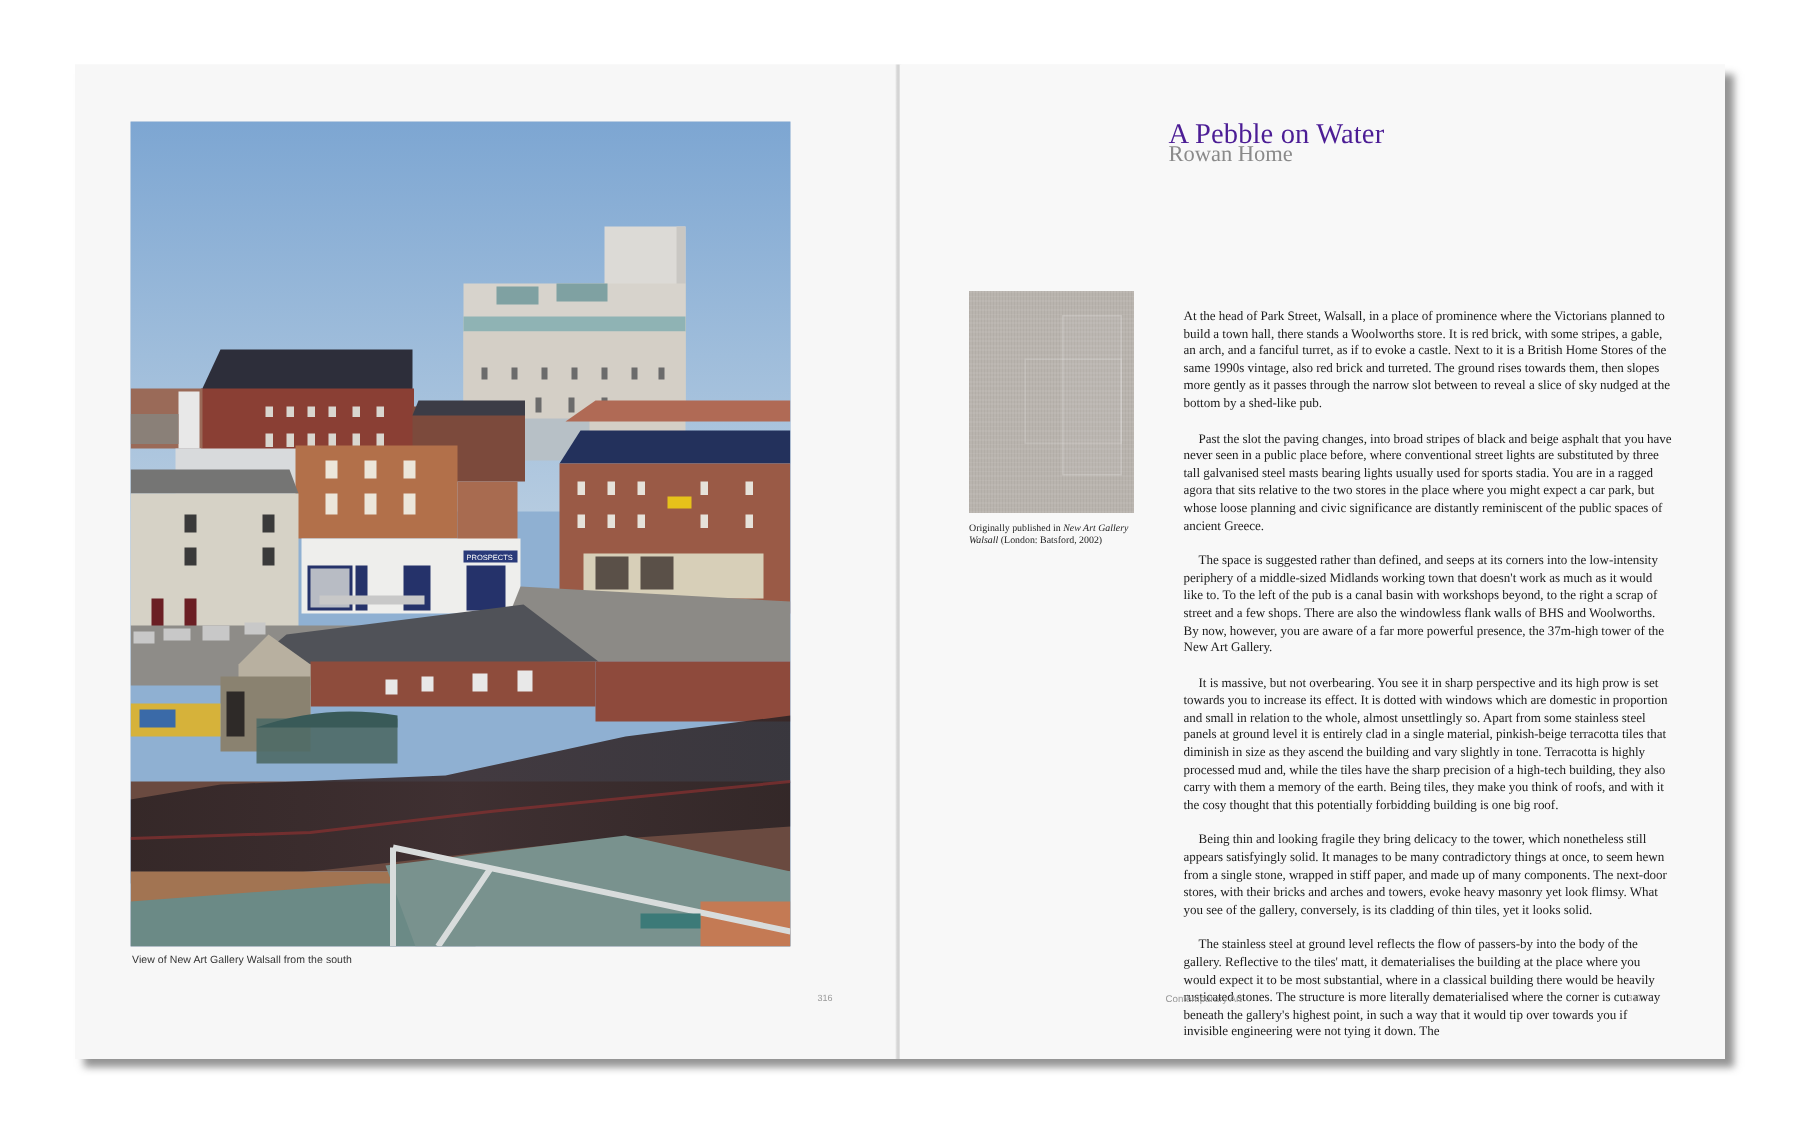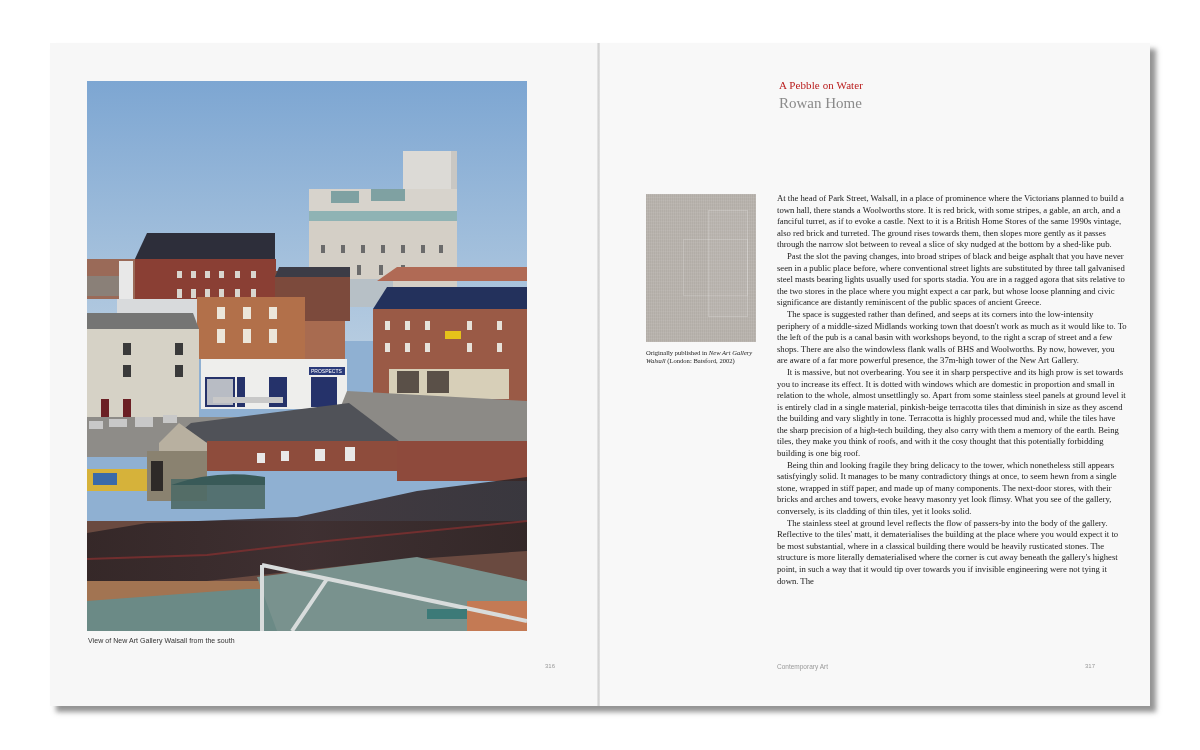--- a/index.html
+++ b/index.html
@@ -49,7 +49,7 @@
   
   .title {
     position:absolute; left:179px; top:36px;
-    font-size:11px; color:#b91c1c; letter-spacing:0.1px;
+    font-size:19px; color:#4c1d95; letter-spacing:0.1px;
   }
   .author {
     position:absolute; left:179px; top:52px;

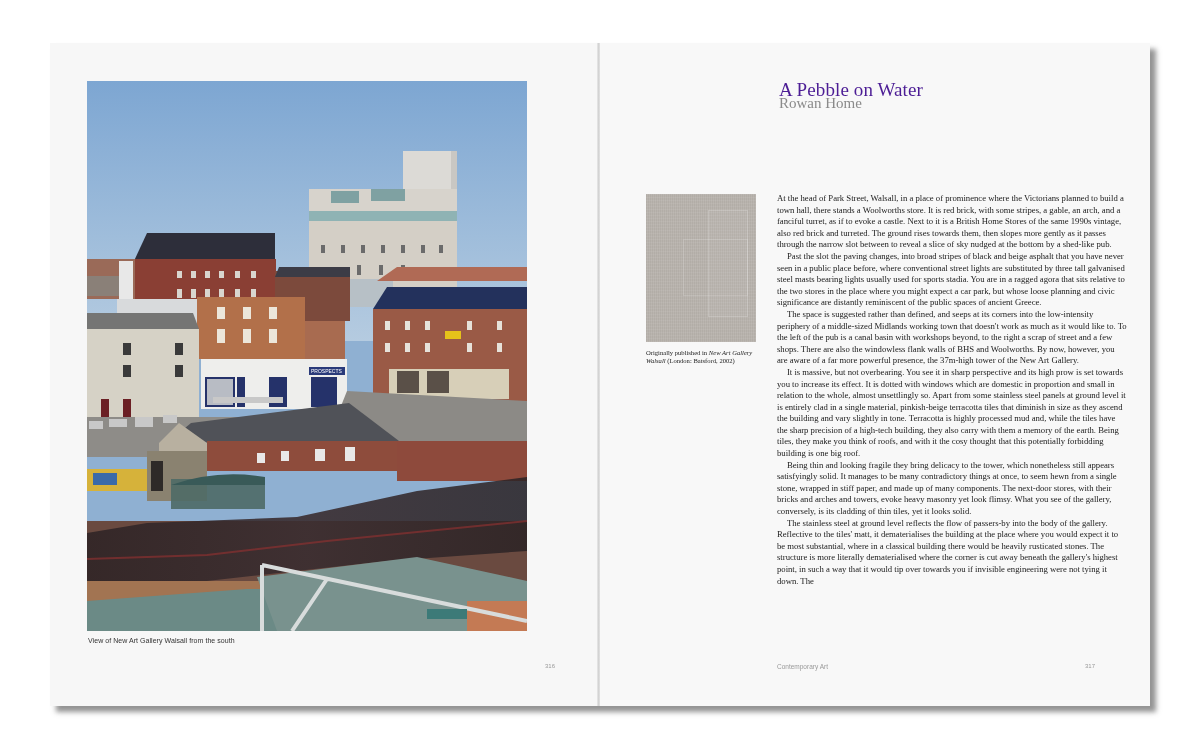--- a/index.html
+++ b/index.html
@@ -84,7 +84,7 @@
     font-size:8.7px; line-height:11.6px; color:#1b1b1b;
     letter-spacing:-0.02px;
   }
-  .body-text p { margin:0; text-indent:10px; }
+  .body-text p { margin:12px; text-indent:10px; }
   .body-text p:first-child { text-indent:0; }
 </style>
 </head>

